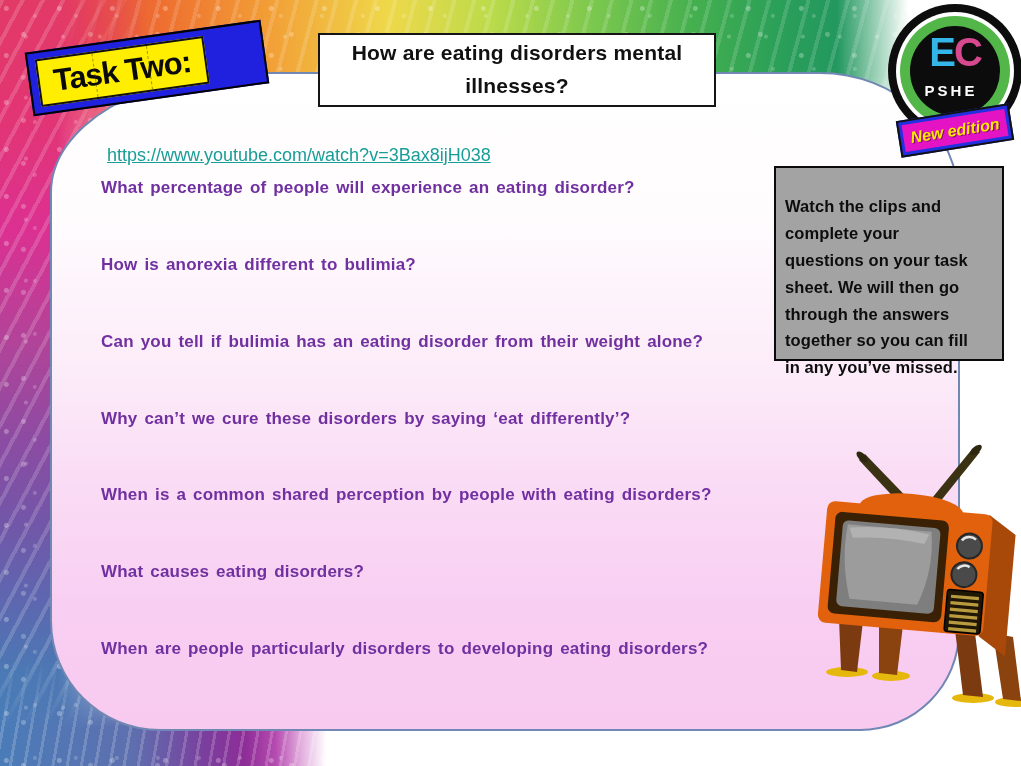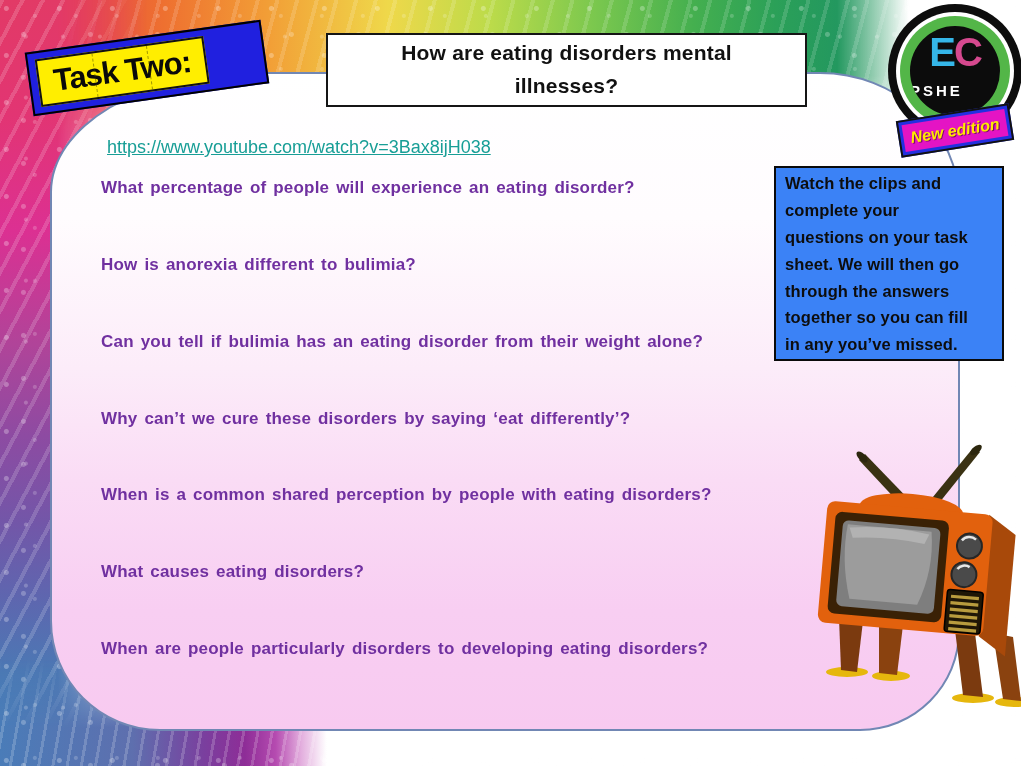--- a/index.html
+++ b/index.html
@@ -78,9 +78,9 @@
   }
   
   #title-box{
-    position:absolute; left:318px; top:33px; width:481px; height:74px;
+    position:absolute; left:318px; top:33px; width:398px; height:74px;
     background:#ffffff; border:2px solid #151515; box-sizing:border-box;
-    display:flex; align-items:center; justify-content:center; z-index:3;margin-left:8px;
+    display:flex; align-items:center; justify-content:center; z-index:3;
   }
   #title-text{
     font-size:21px; font-weight:bold; color:#111; text-align:center;

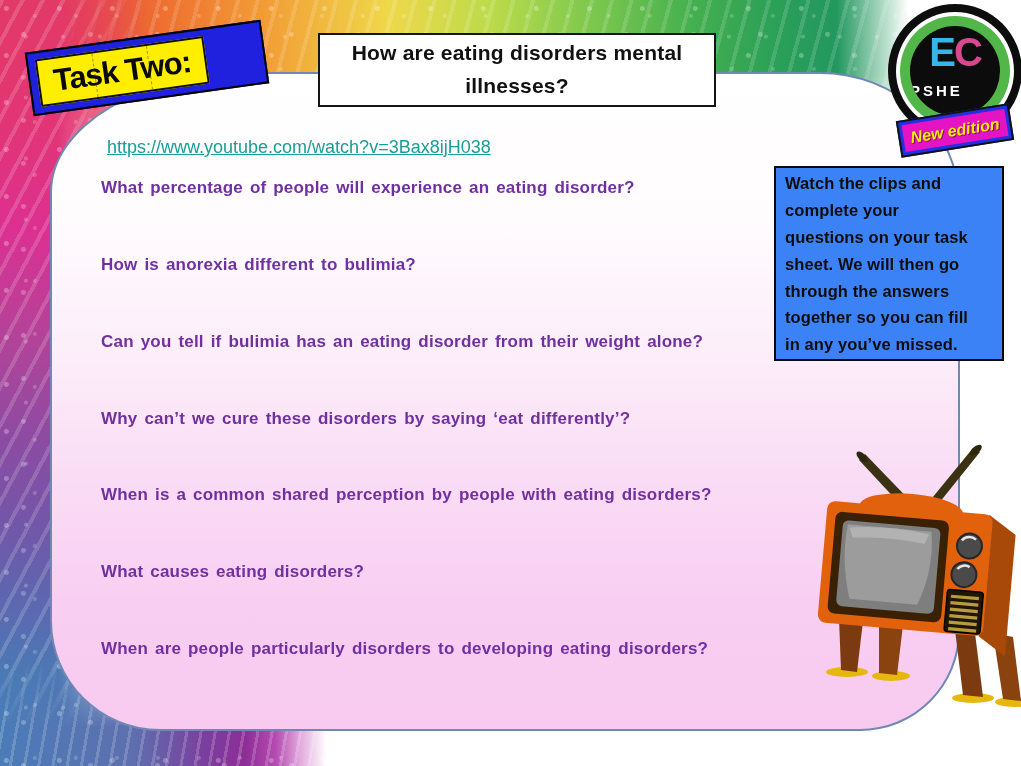--- a/index.html
+++ b/index.html
@@ -109,7 +109,7 @@
   }
   #logo-e{color:#35b6e8;} #logo-c{color:#d6498f;}
   #logo-sub{
-    position:absolute; left:0; right:8px; top:56px; 
+    position:absolute; left:0; right:8px; top:56px; text-align:center;
     color:#ffffff; font-size:15px; font-weight:bold; letter-spacing:3px;
   }
   #new-edition{

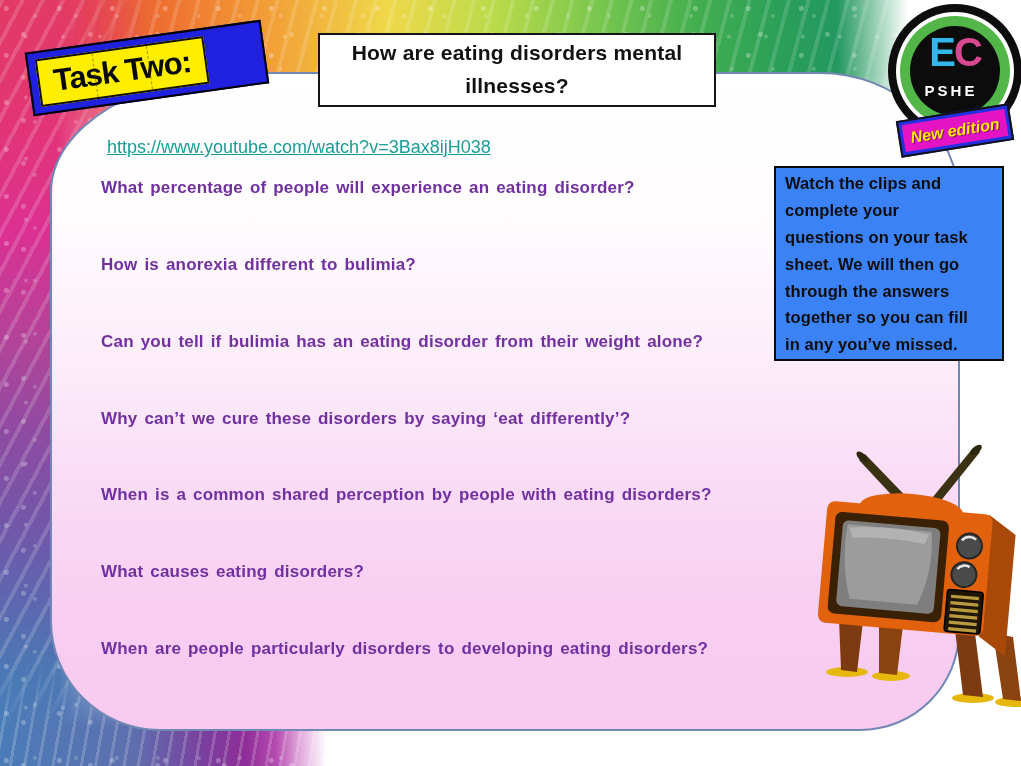--- a/index.html
+++ b/index.html
@@ -53,7 +53,7 @@
     z-index:1;
   }
   #youtube-link{
-    position:absolute; left:55px; top:63px;
+    position:absolute; left:55px; top:71px;
     font-size:18px; color:#189e96; white-space:nowrap;
   }
   .q{

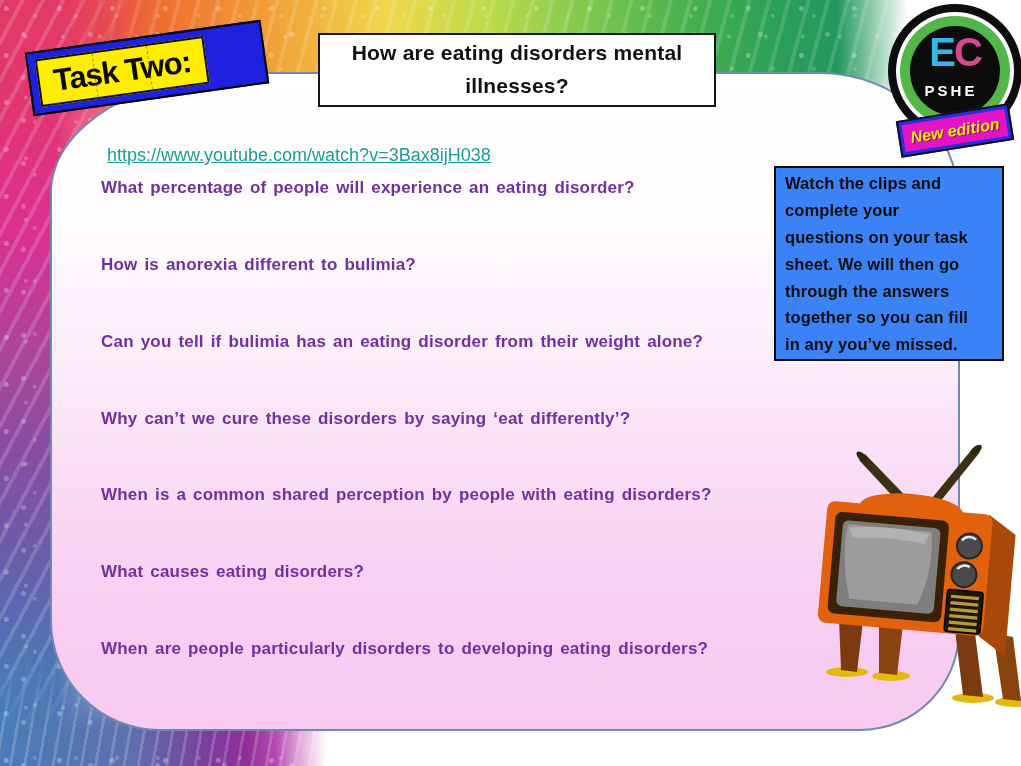--- a/index.html
+++ b/index.html
@@ -89,8 +89,8 @@
   
   #note-box{
     position:absolute; left:774px; top:166px; width:230px; height:195px;
-    background:#3b82f6; border:2.5px solid #0a0a0a; box-sizing:border-box;
-    padding:2px 9px; z-index:5;
+    background:#a3a3a3; border:2.5px solid #0a0a0a; box-sizing:border-box;
+    padding:25px 9px; z-index:5;
   }
   #note-text{
     font-size:16.5px; font-weight:bold; color:#0d0d0d; line-height:1.63;

